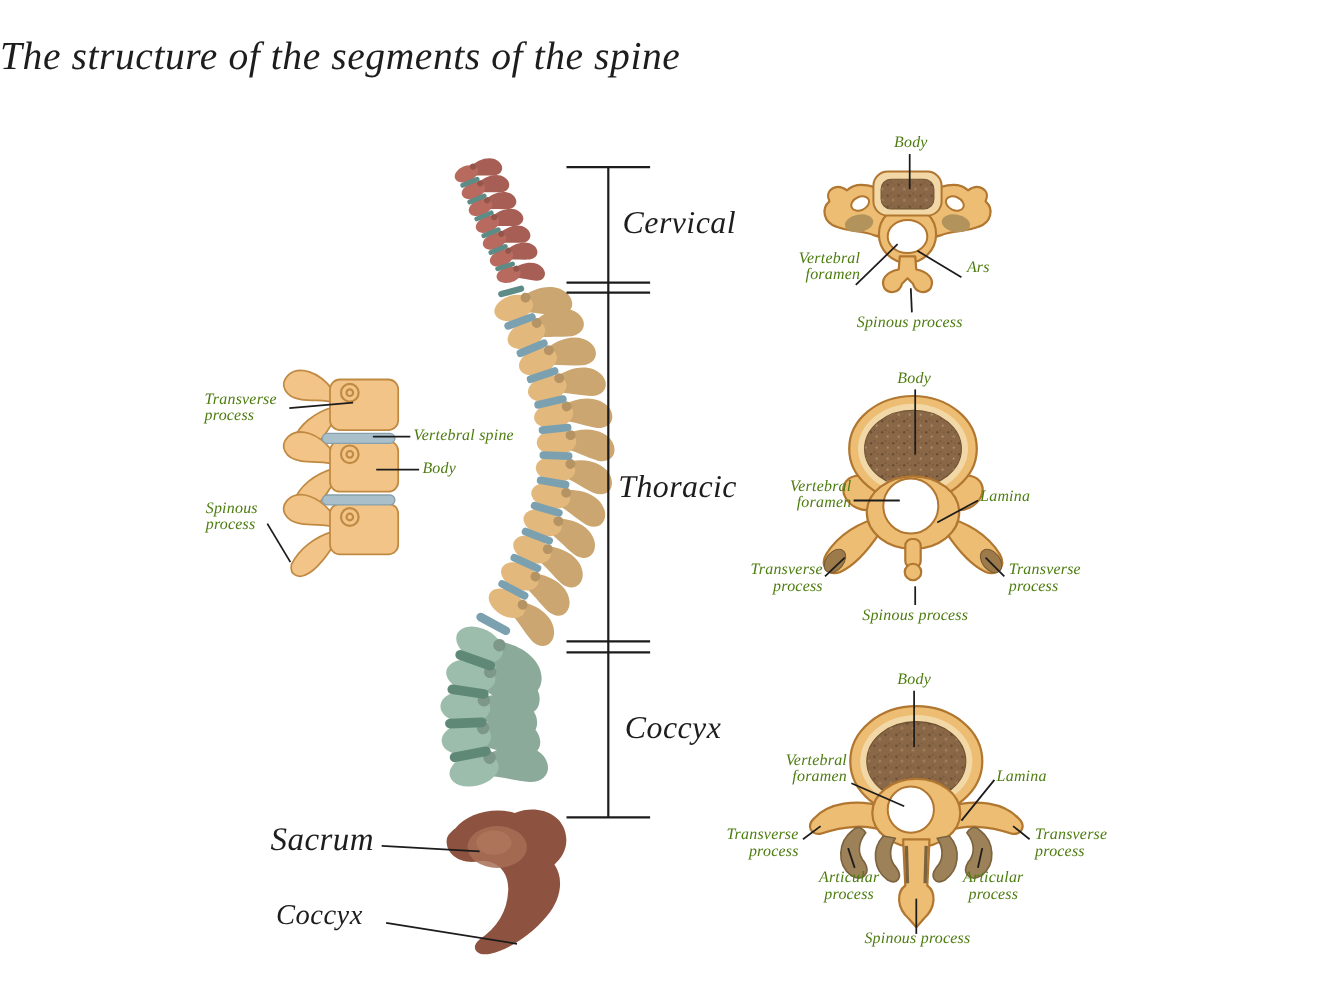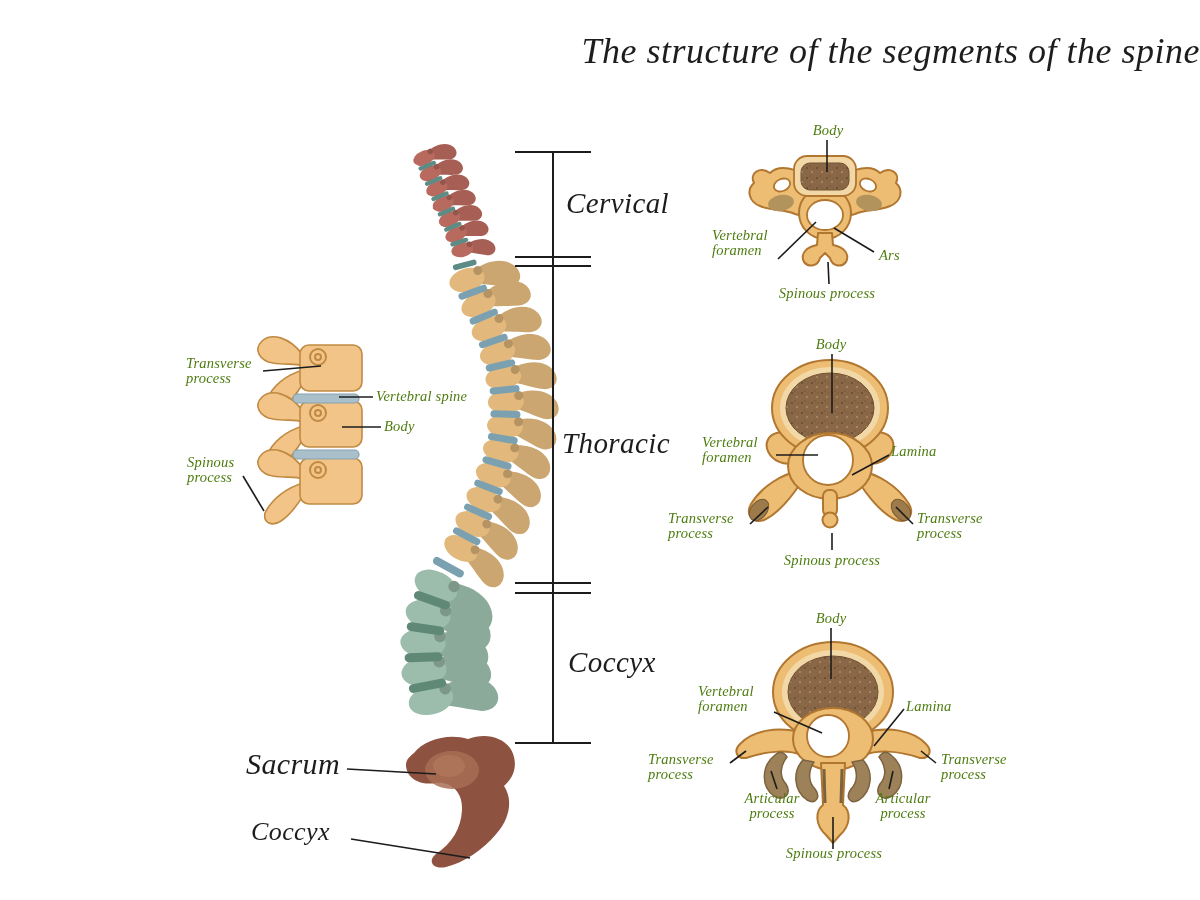--- a/index.html
+++ b/index.html
@@ -10,7 +10,7 @@
   }
   #art { position:absolute; left:0; top:0; }
   #title {
-    position:absolute; top:30px; left:0; width:1200px; text-align:right;
+    position:absolute; top:30px; left:0; width:1200px; text-align:left;
     font-style:italic; font-size:36px; color:#1d1d1d; letter-spacing:.5px;
   }
   .lbl {

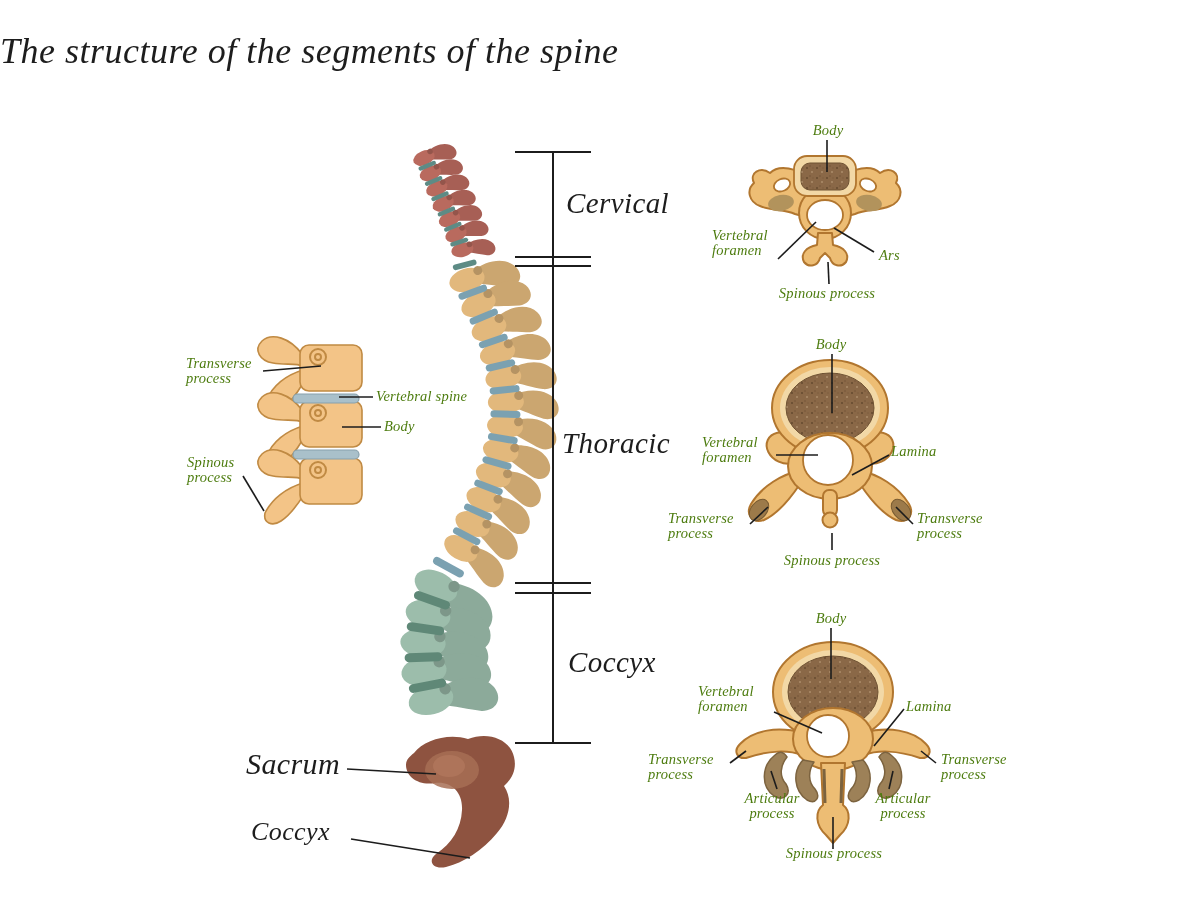--- a/index.html
+++ b/index.html
@@ -18,7 +18,7 @@
     font-size:14.5px; line-height:1.06; letter-spacing:.2px;
   }
   .lbl.big { font-size:29px; line-height:1; letter-spacing:.4px; color:#1d1d1d; }
-  .r { }
+  .r { text-align:right; }
   .c { text-align:center; }
   .nw { white-space:nowrap;font-style:italic; }
   

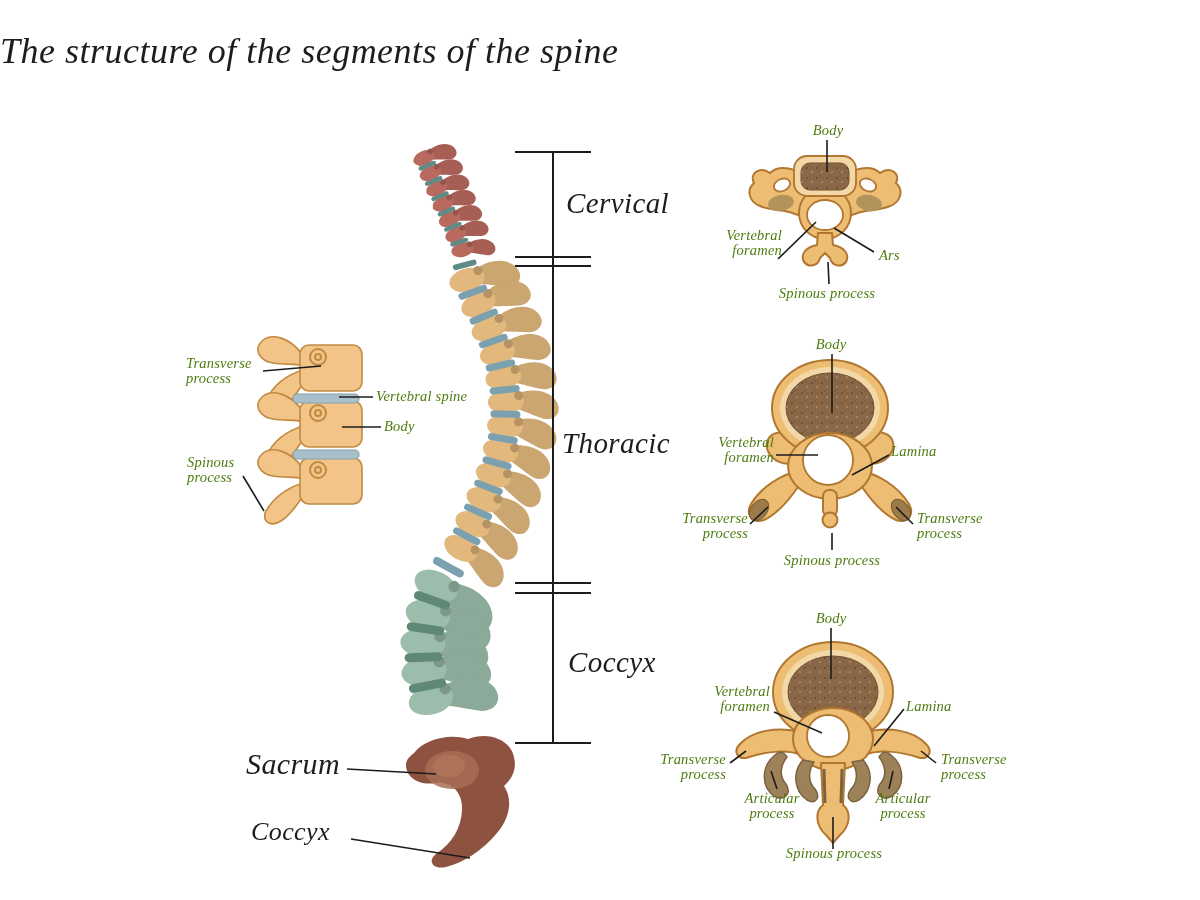--- a/index.html
+++ b/index.html
@@ -336,7 +336,7 @@
 
 <div class="lbl c" style="left:797px;top:123px;width:62px">Body</div>
 <div class="lbl r" style="left:712px;top:228px;width:70px">Vertebral foramen</div>
-<div class="lbl nw" style="left:879px;top:248px">Ars</div>
+<div class="lbl nw" style="left:879px;top:236px">Ars</div>
 <div class="lbl c nw" style="left:767px;top:286px;width:120px">Spinous process</div>
 
 <div class="lbl c" style="left:800px;top:337px;width:62px">Body</div>

